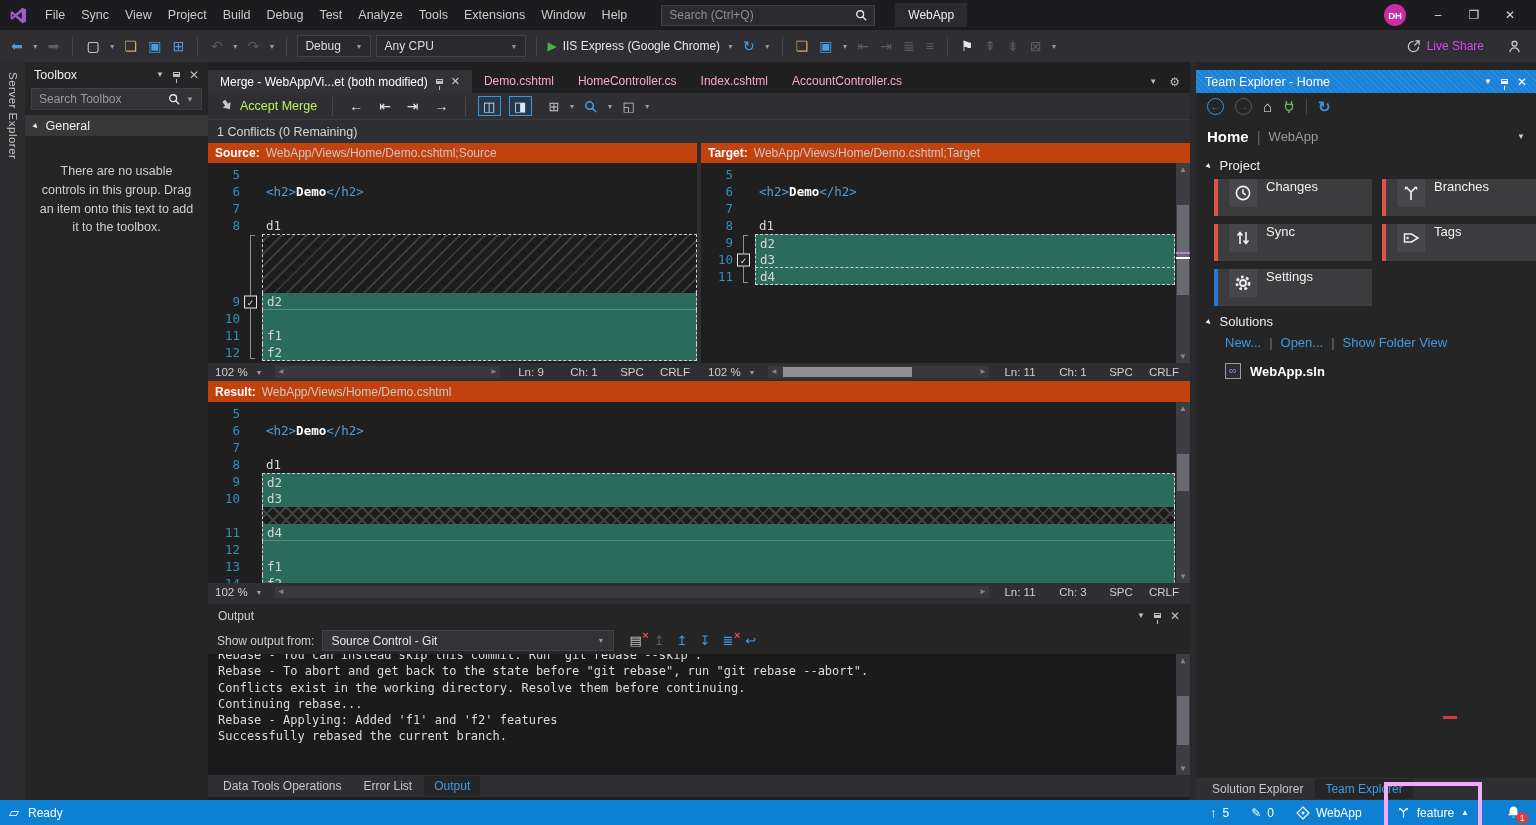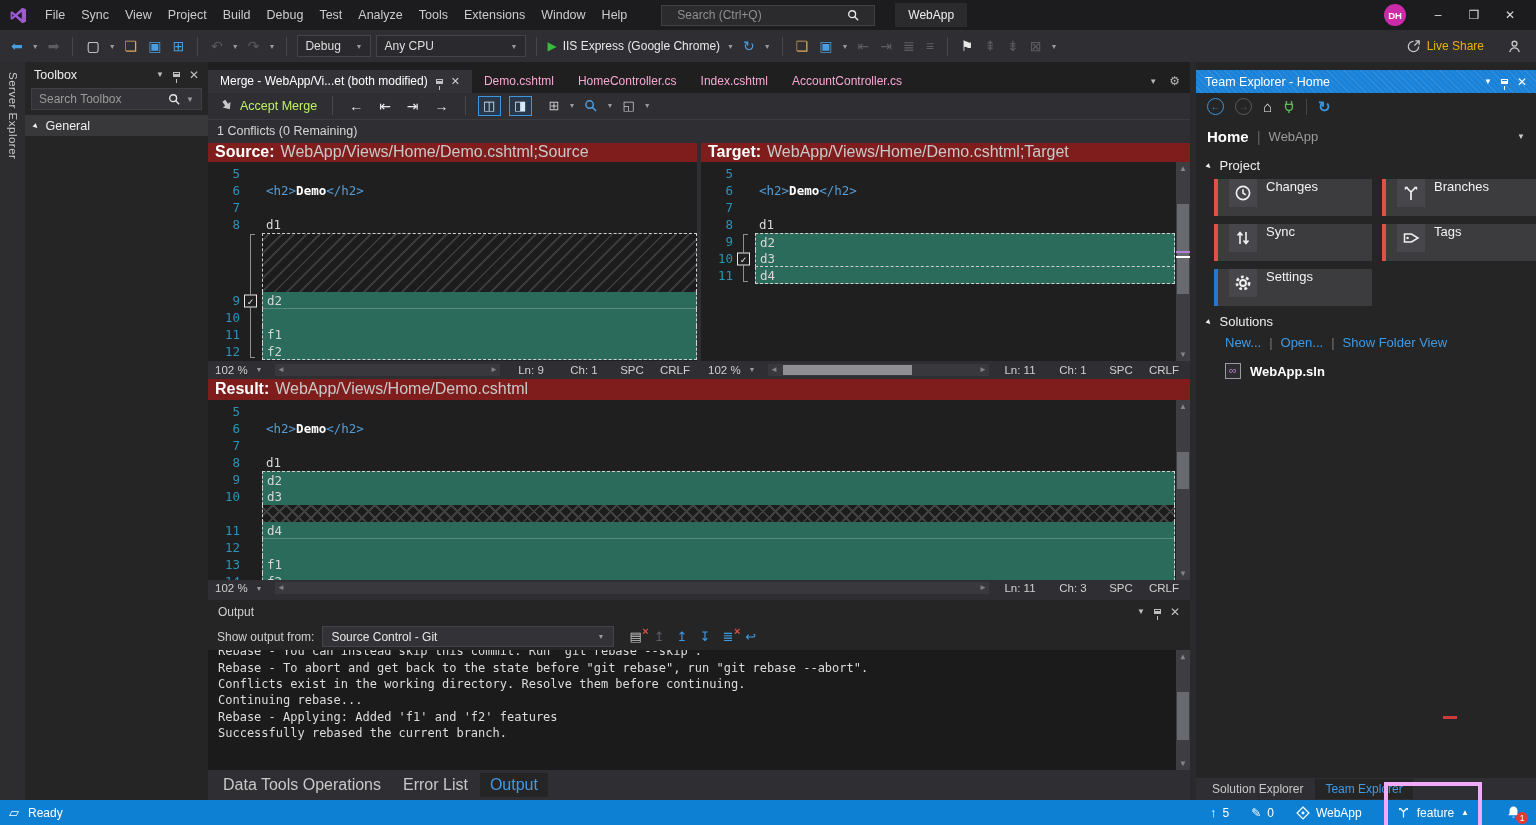--- a/index.html
+++ b/index.html
@@ -11,7 +11,7 @@
   .titlebar{height:30px;background:#1c1c1e;display:flex;align-items:center;padding:0 8px;gap:2px}
   .vslogo{margin:0 8px 0 2px}
   .menu-item{padding:5px 8px;font-size:12.5px;color:#ccc;cursor:default}
-  .search-box{margin-left:24px;width:214px;height:21px;background:#2b2b2e;border:1px solid #414144;display:flex;align-items:center;padding:0 15px;gap:8px;color:#8f8f8f}
+  .search-box{margin-left:24px;width:214px;height:21px;background:#2b2b2e;border:1px solid #414144;display:flex;align-items:center;padding:0 7px;gap:8px;color:#8f8f8f}
   .search-box .sph{flex:1;font-size:12px}
   .app-chip{margin-left:18px;background:#2b2b2e;padding:5px 13px;color:#eee}
   .tb-spacer{flex:1}

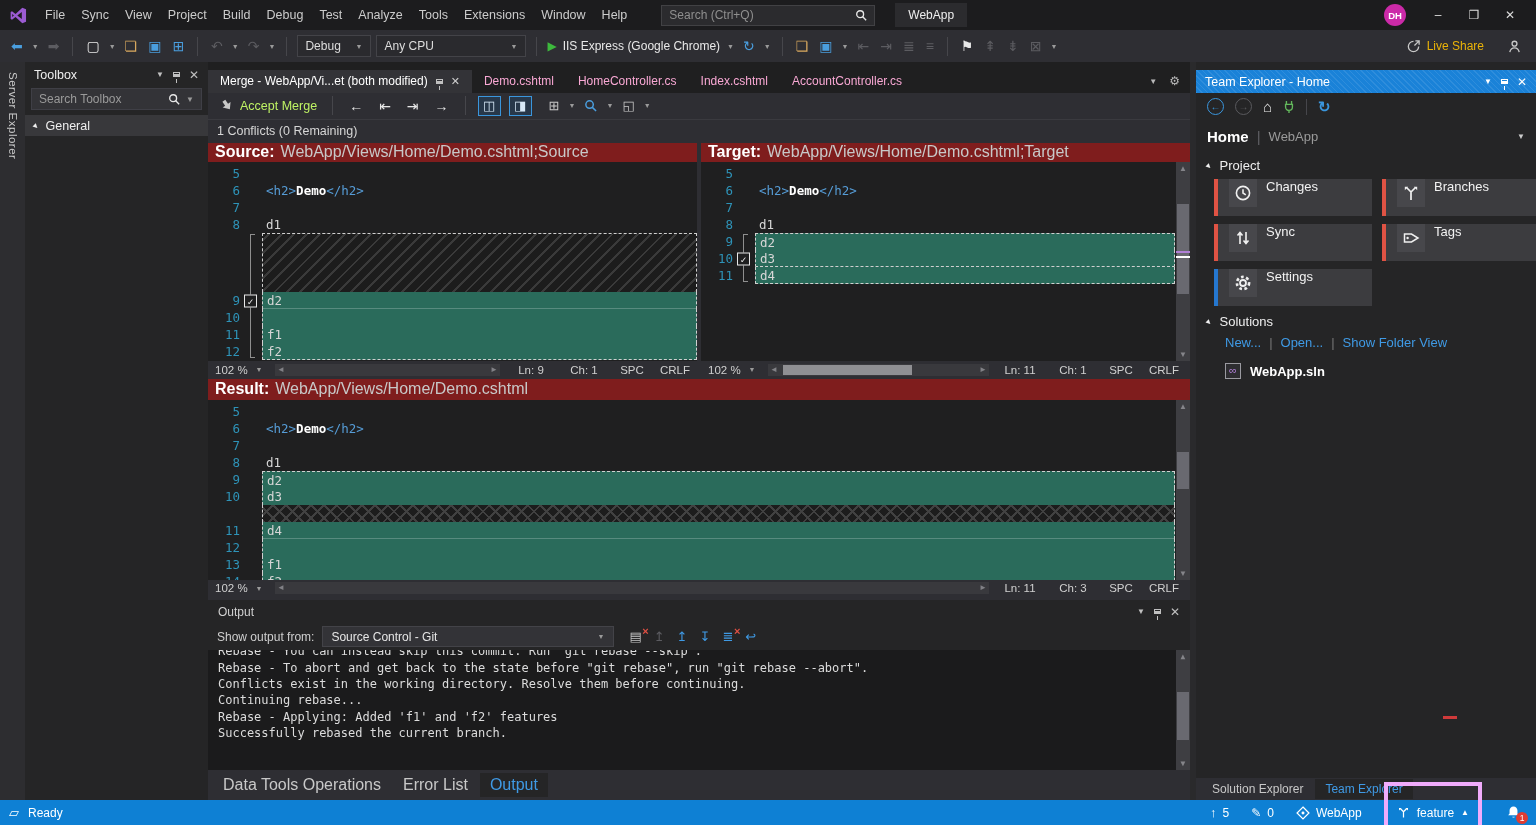--- a/index.html
+++ b/index.html
@@ -28,7 +28,7 @@
   .combo .cv{font-size:12px}
   .run{display:flex;align-items:center;gap:6px;color:#e8e8e8}
   .run .play{color:#3db93d;font-size:12px}
-  .liveshare{display:flex;align-items:center;gap:6px;color:#eab308;margin-left:auto}
+  .liveshare{display:flex;align-items:center;gap:6px;color:#d946ef;margin-left:auto}
   .fbicon{margin:0 6px 0 18px}
 
   

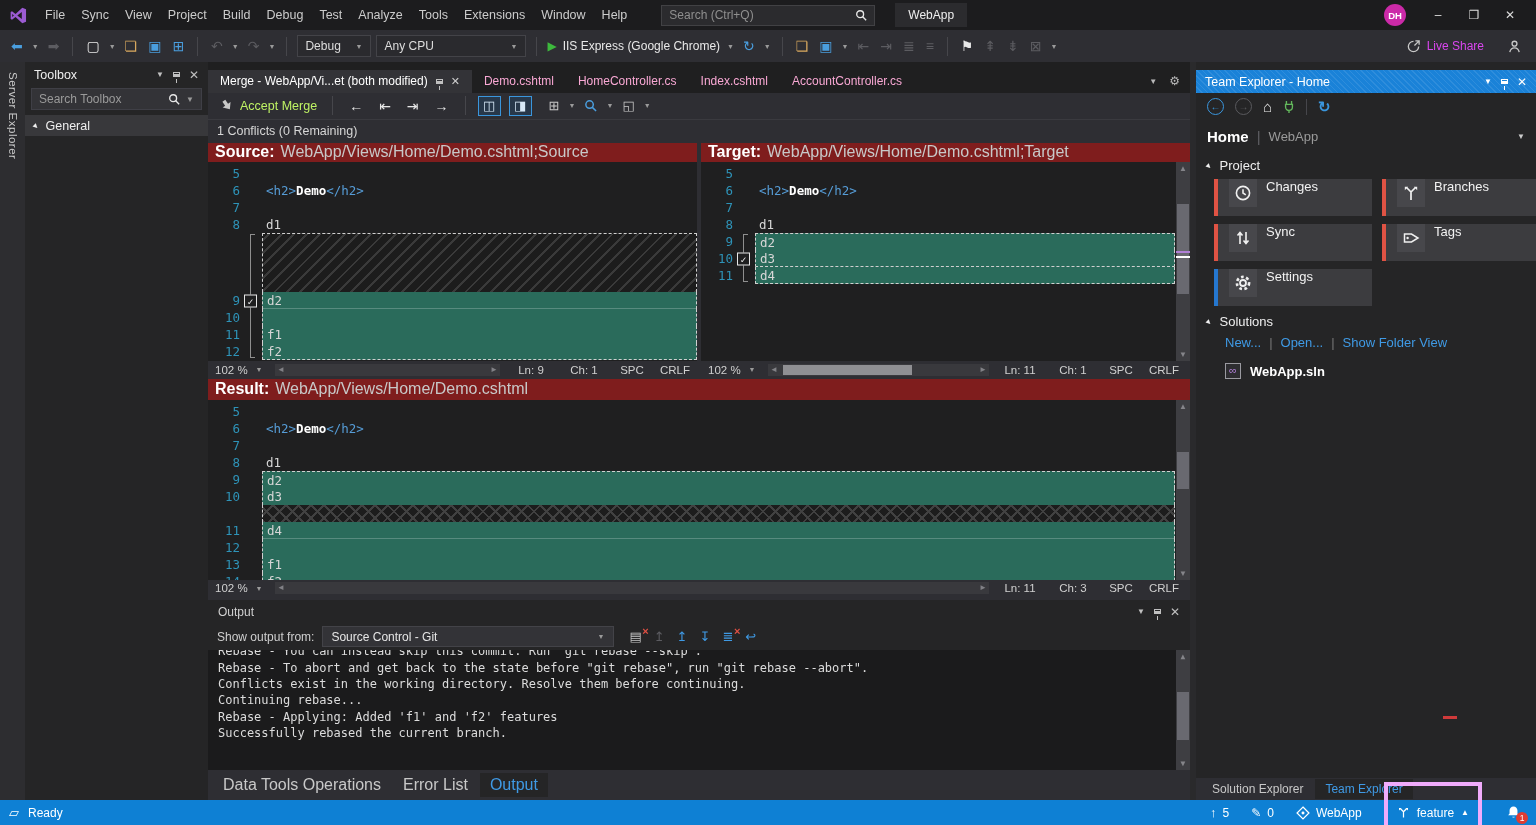--- a/index.html
+++ b/index.html
@@ -65,7 +65,7 @@
 
   .conflictsbar{height:24px;background:#2e2e33;border-top:1px solid #3a3a3f;display:flex;align-items:center;padding:0 9px;font-size:12.5px;color:#d6d6d6}
 
-  .diff-headers{height:20px;display:flex;background:#7f1d1d;font-size:16px;align-items:center}
+  .diff-headers{height:20px;display:flex;background:#c2410c;font-size:12px;align-items:center}
   .dh{display:flex;gap:6px;align-items:center;padding:0 7px;height:100%}
   .dh b{color:#fff}
   .dh .path{color:#c8c8c8}

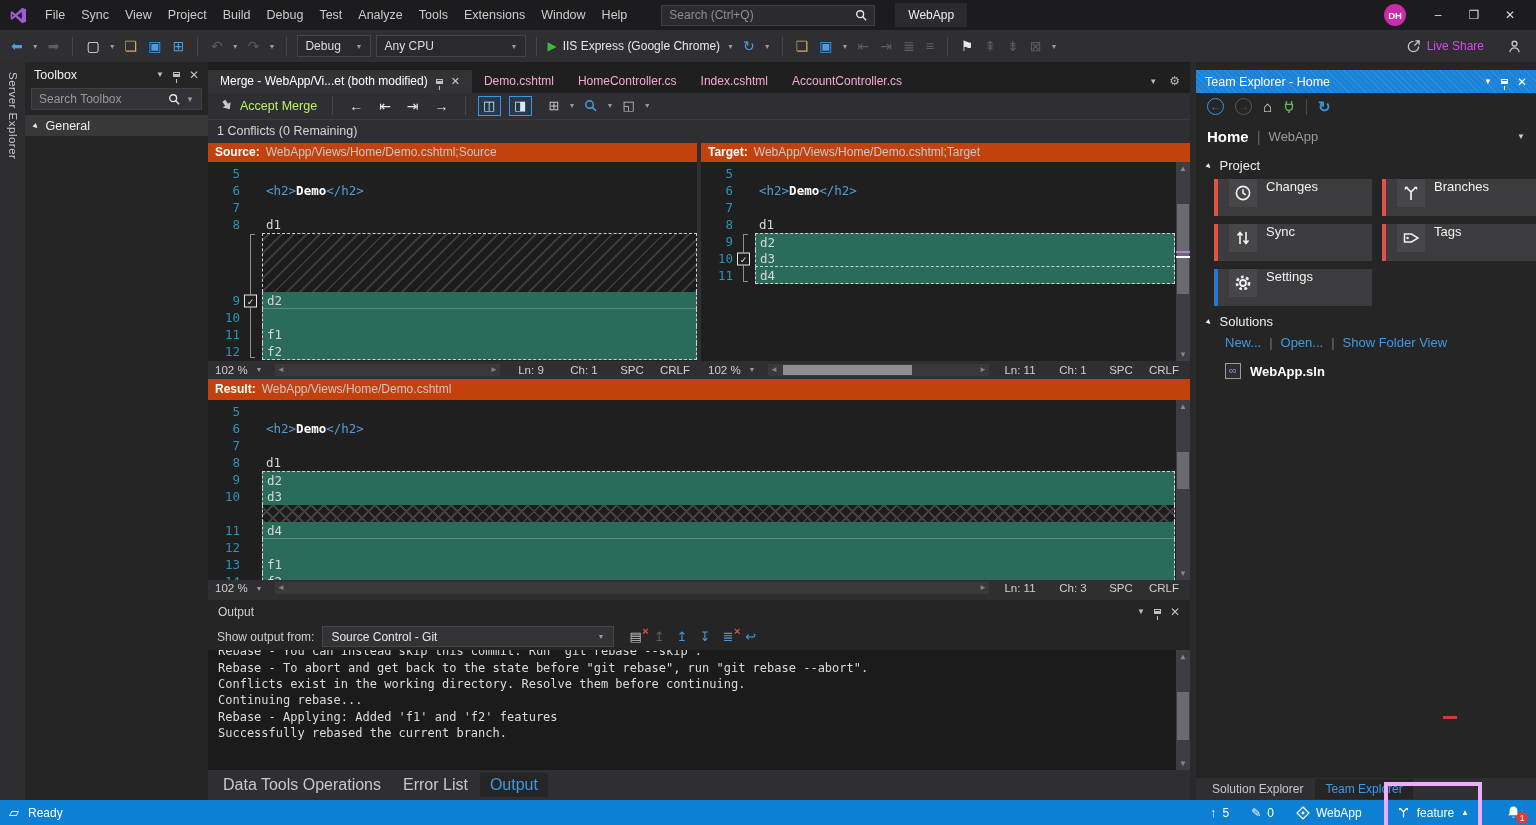--- a/index.html
+++ b/index.html
@@ -307,6 +307,7 @@
       <span class="tri">▸</span>
       <span>General</span>
     </div>
+    <div class="tb-empty">There are no usable controls in this group. Drag an item onto this text to add it to the toolbox.</div>
   </div>
 
   <div class="editor">

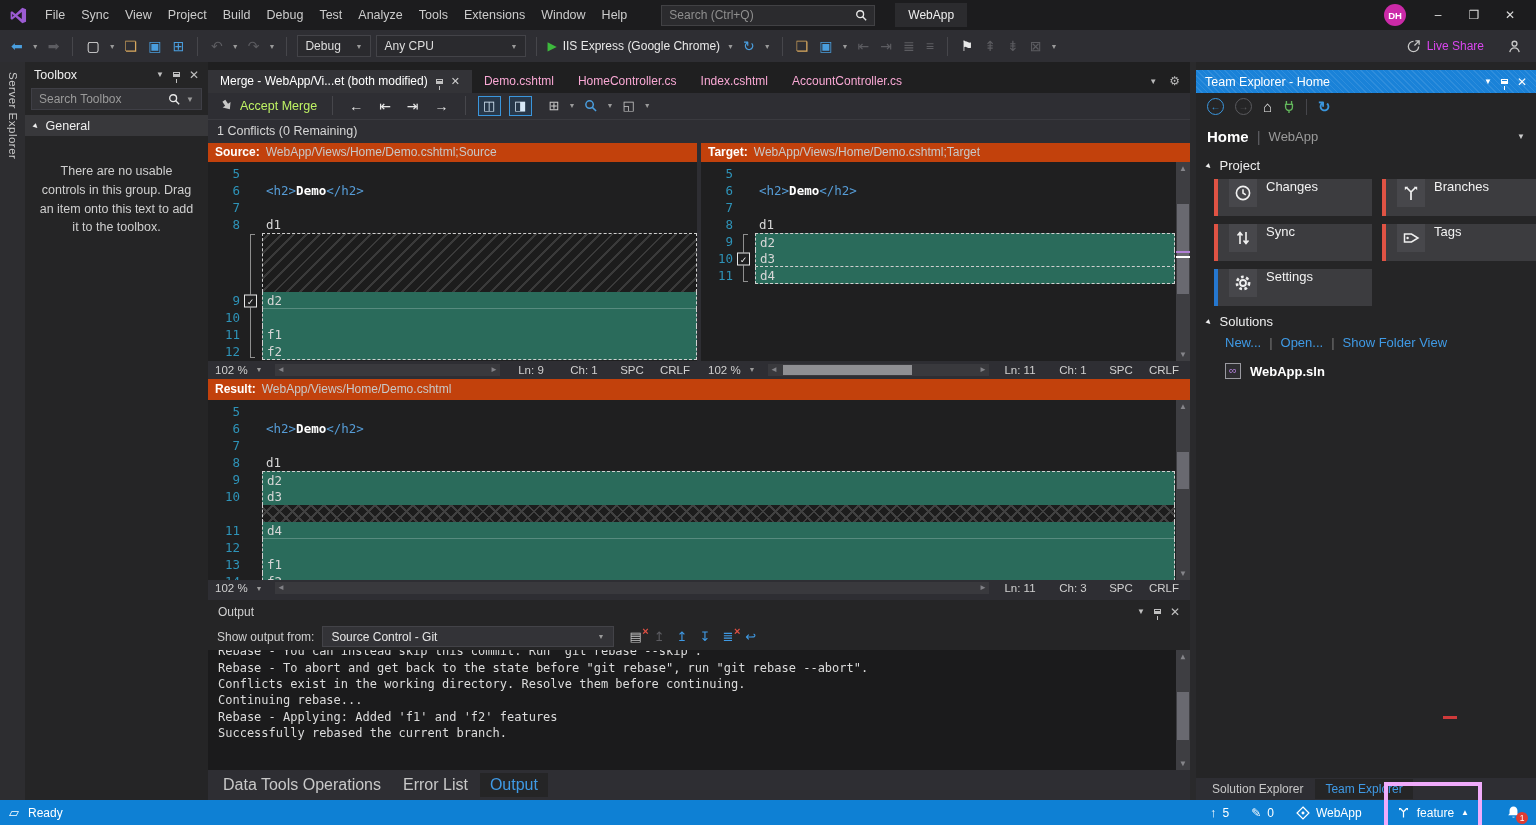--- a/index.html
+++ b/index.html
@@ -126,7 +126,7 @@
   .i-redx::after{content:"\00d7";color:#e05044;position:absolute;right:-4px;top:-4px;font-size:11px;font-weight:bold}
   .console{flex:1;background:#1b1b1c;overflow:hidden;position:relative;font-family:"DejaVu Sans Mono","Liberation Mono",monospace;font-size:12px;color:#dcdcdc}
   .console-inner{margin-top:-7px;padding-left:10px;line-height:16.3px;white-space:pre}
-  .paneltabs{height:30px;background:#2e2e33;display:flex;align-items:center;padding-left:5px;gap:2px;font-size:16px}
+  .paneltabs{height:22px;background:#2e2e33;display:flex;align-items:center;padding-left:5px;gap:2px;font-size:12px}
   .btab{padding:3px 10px;color:#c8c8c8}
   .btab.active{color:#3f9ae5;background:#252526}
 

